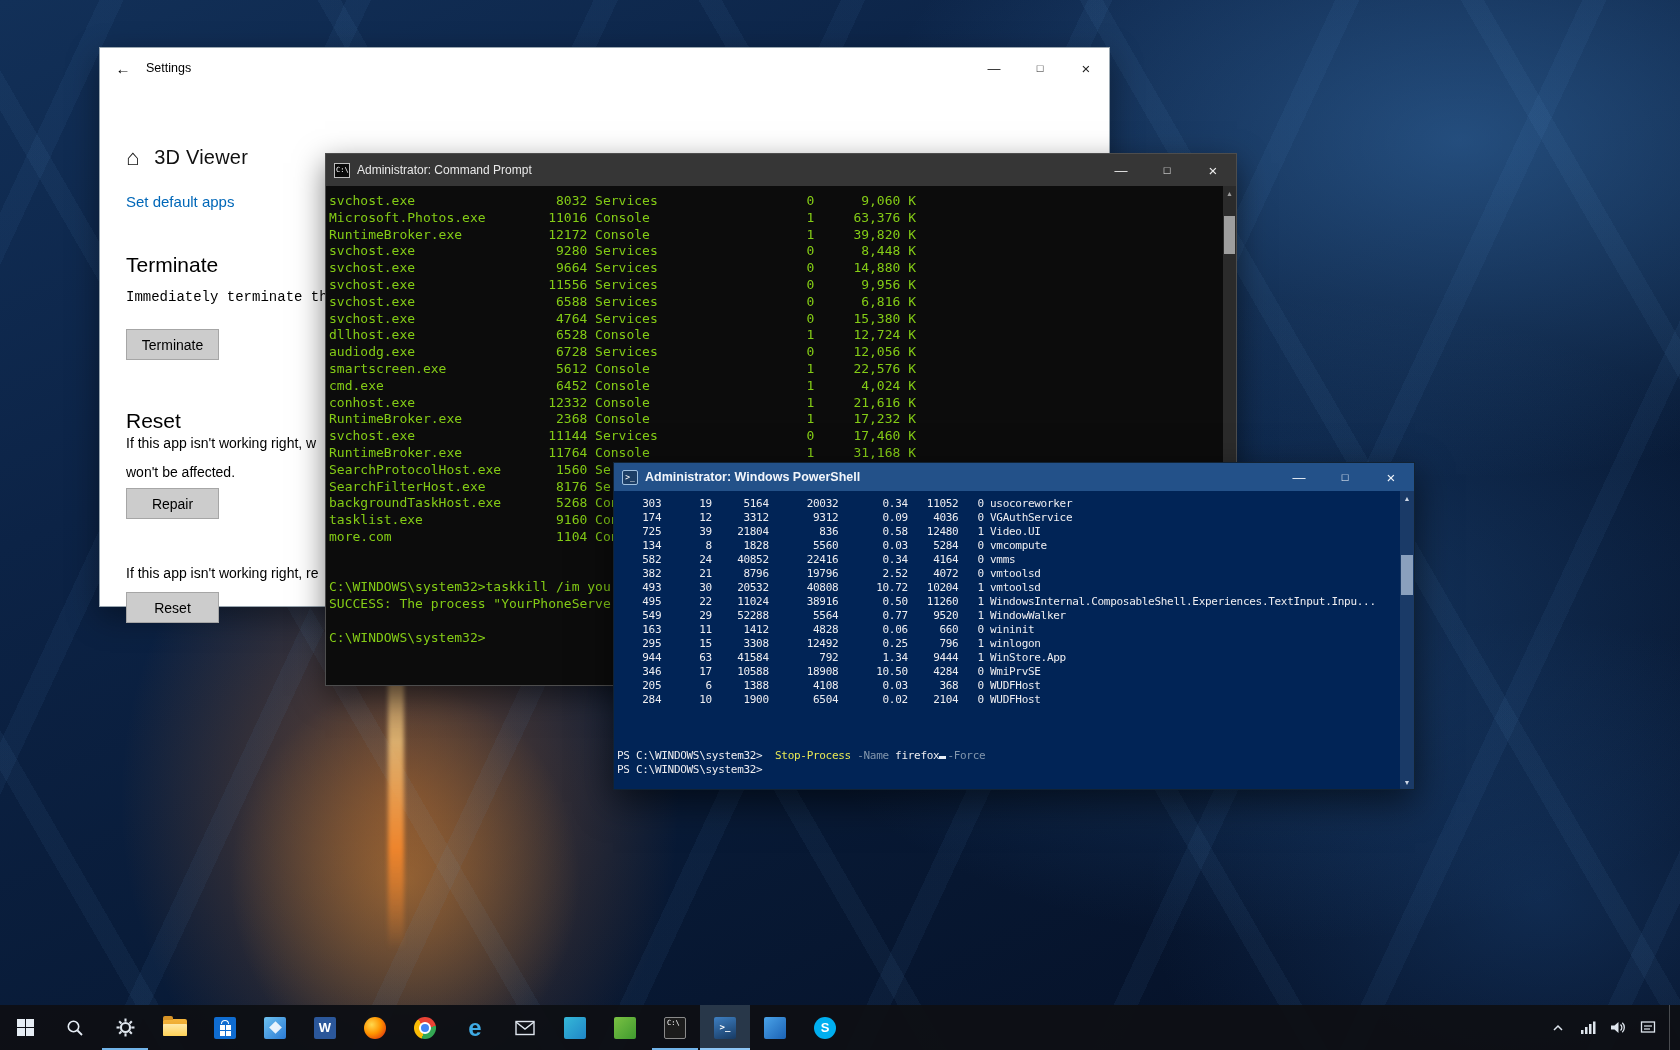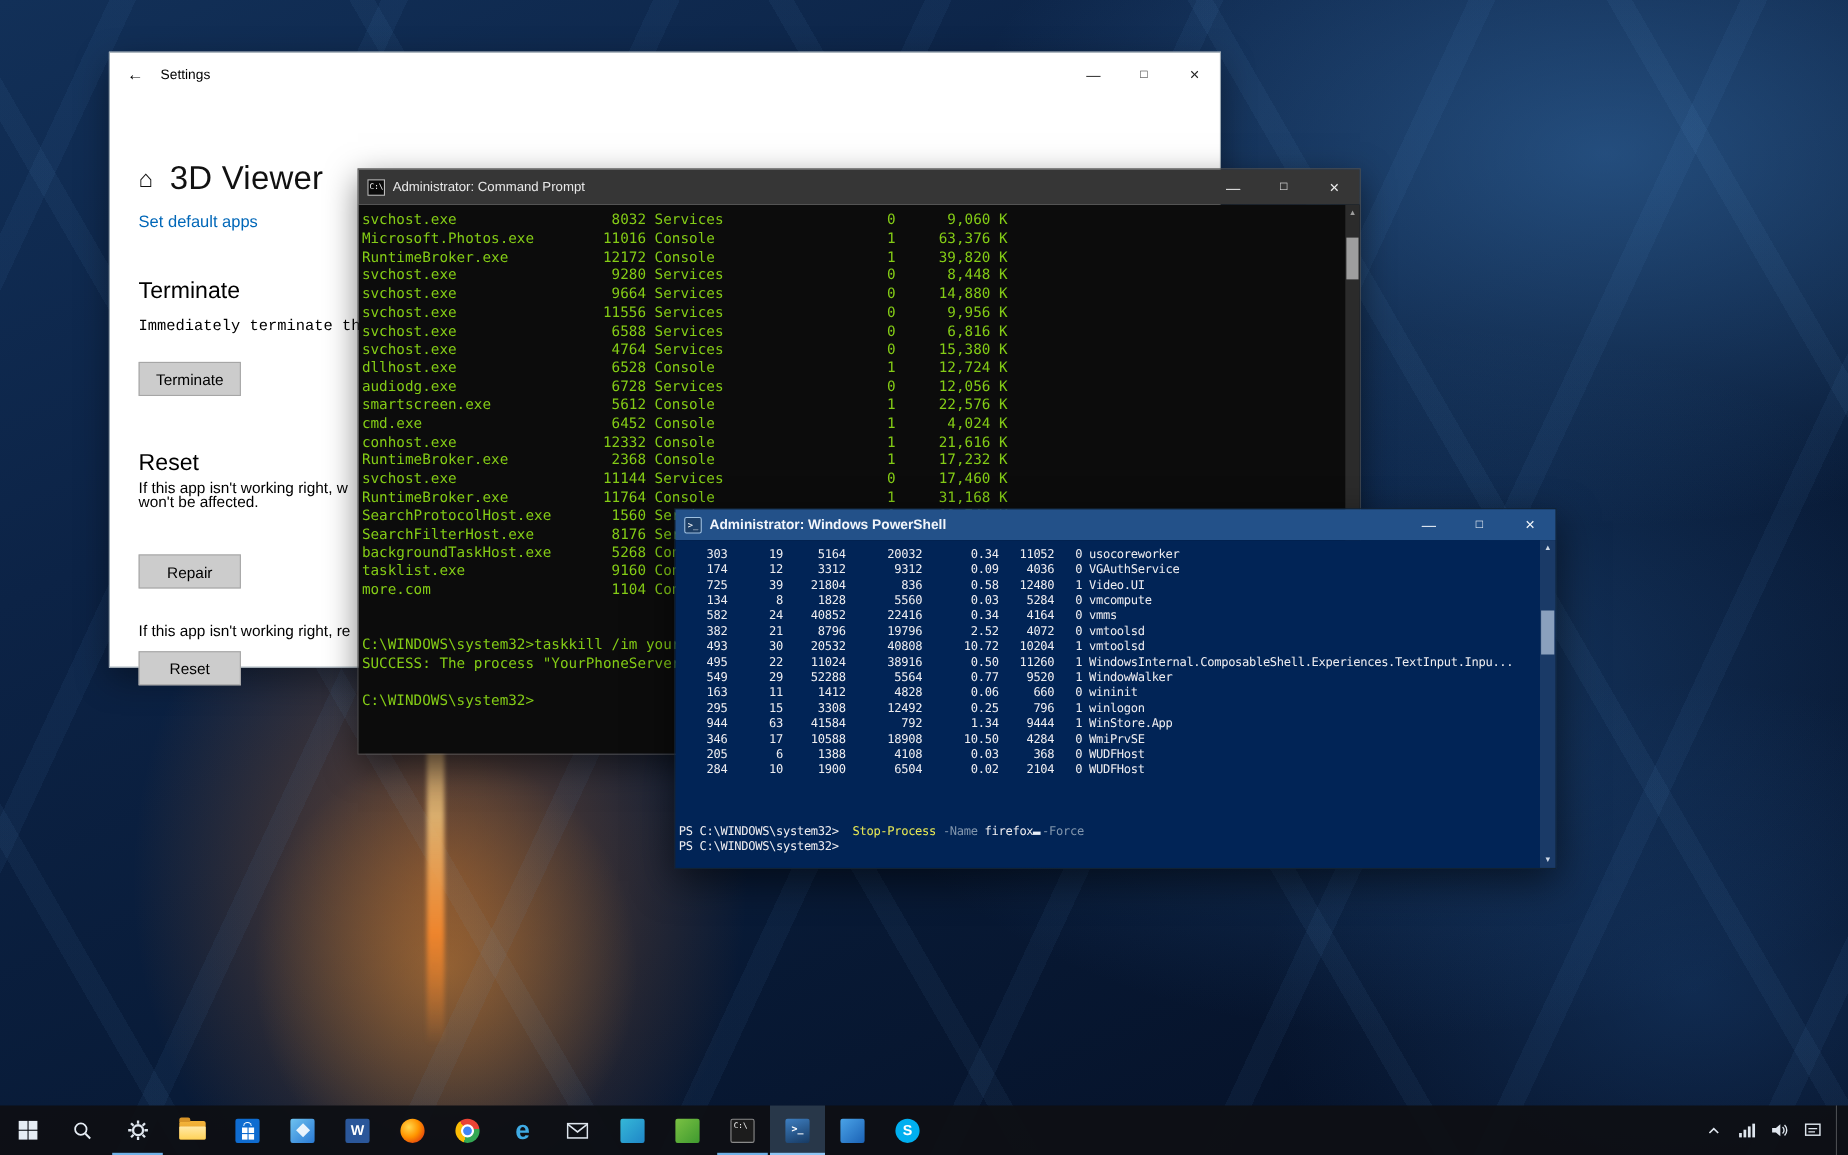--- a/index.html
+++ b/index.html
@@ -40,7 +40,7 @@
   .settings-body { position:absolute; left:0; top:40px; right:0; bottom:0; }
   .settings-pagetitle-row { position:absolute; left:26px; top:58px; display:flex; align-items:center; gap:15px; }
   .home-icon { font-size:22px; color:#111; line-height:1; }
-  .settings-pagetitle { font-size:30px; font-weight:300; color:#111; letter-spacing:.2px; }
+  .settings-pagetitle { font-size:20px; font-weight:300; color:#111; letter-spacing:.2px; }
   .settings-link { position:absolute; left:26px; top:105px; font-size:15px; color:#0067b8; cursor:pointer; }
   .settings-h2 { position:absolute; left:26px; font-size:21px; font-weight:400; color:#000; }
   .settings-p { position:absolute; left:26px; font-size:14px; color:#000; white-space:nowrap; }

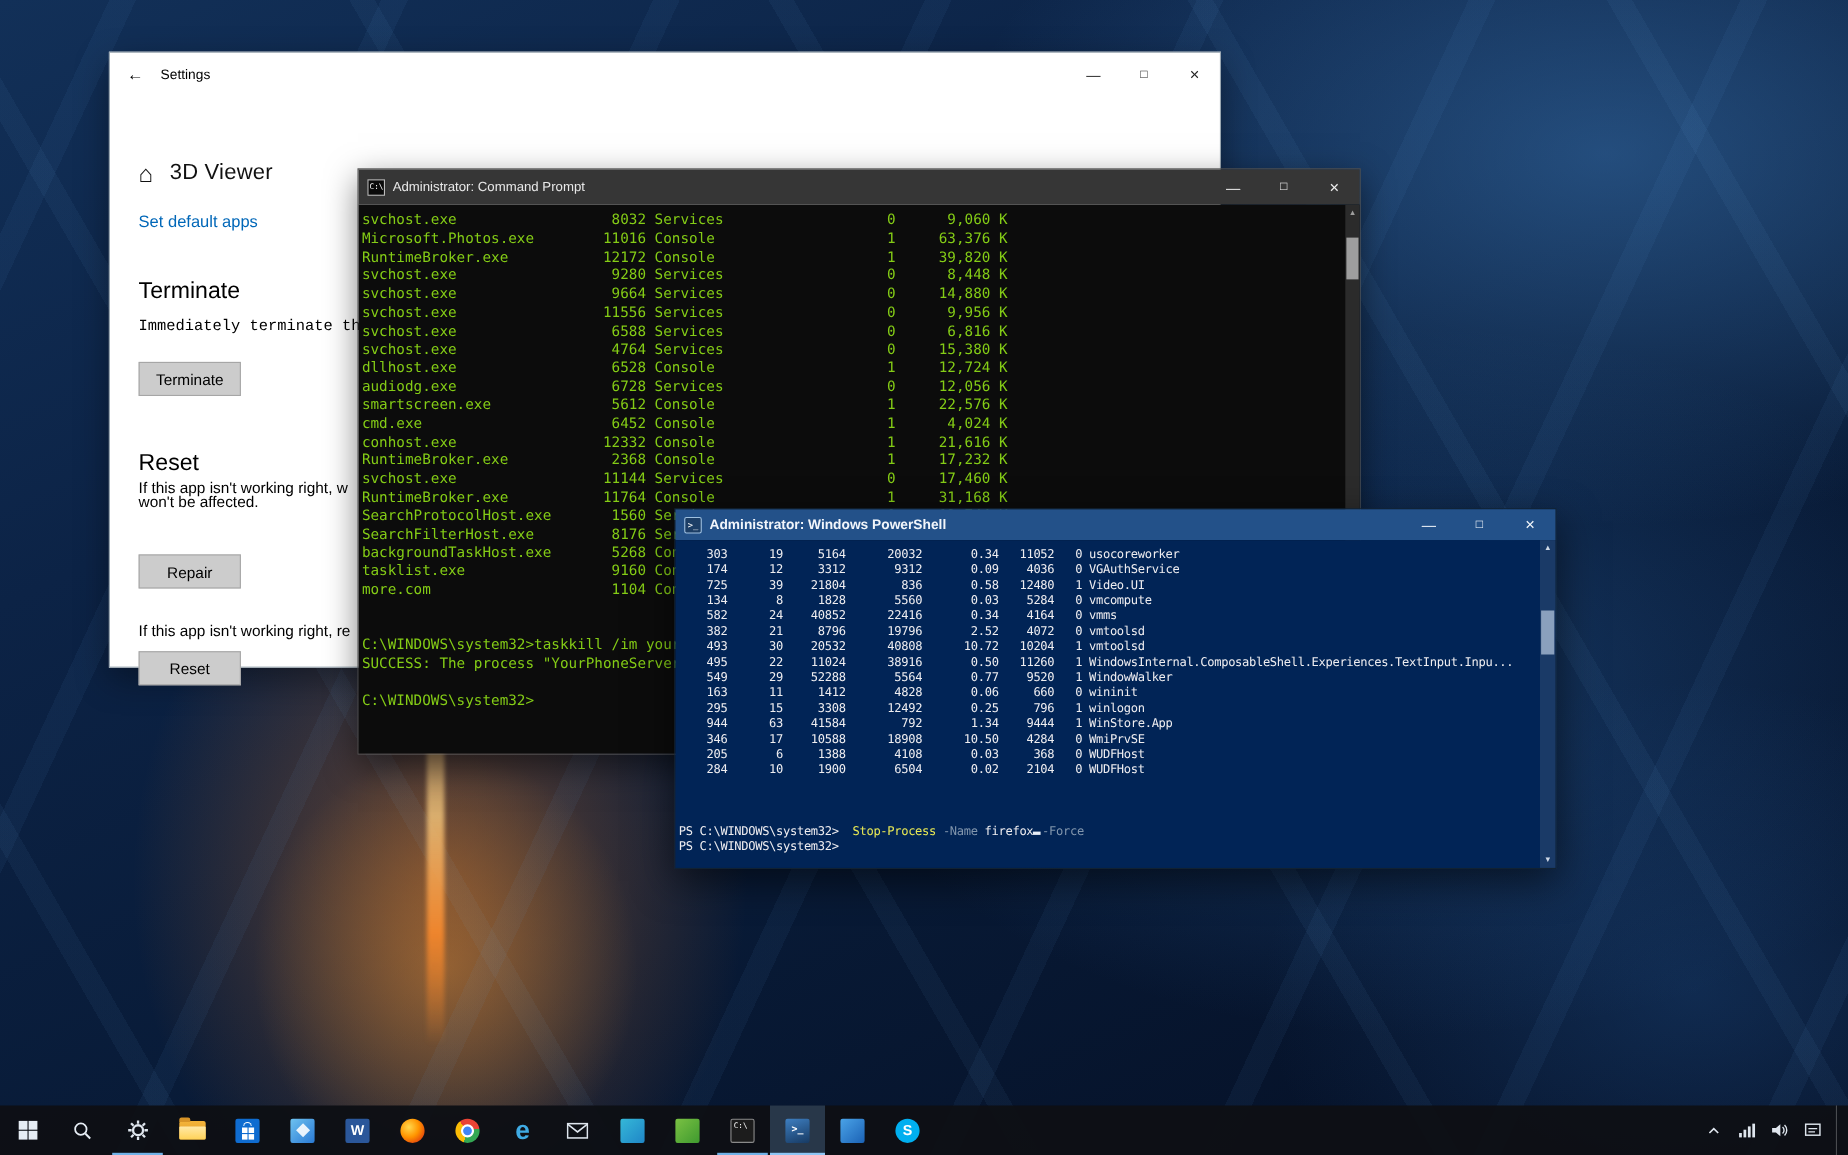--- a/index.html
+++ b/index.html
@@ -162,7 +162,7 @@
 
       <h2 class="settings-h2" style="top:321px;">Reset</h2>
       <p class="settings-p" style="top:347px;">If this app isn't working right, w</p>
-      <p class="settings-p" style="top:360px;">won't be affected.</p>
+      <p class="settings-p" style="top:376px;">won't be affected.</p>
       <button class="settings-btn" style="top:416px;">Repair</button>
 
       <p class="settings-p" style="top:477px;">If this app isn't working right, re</p>

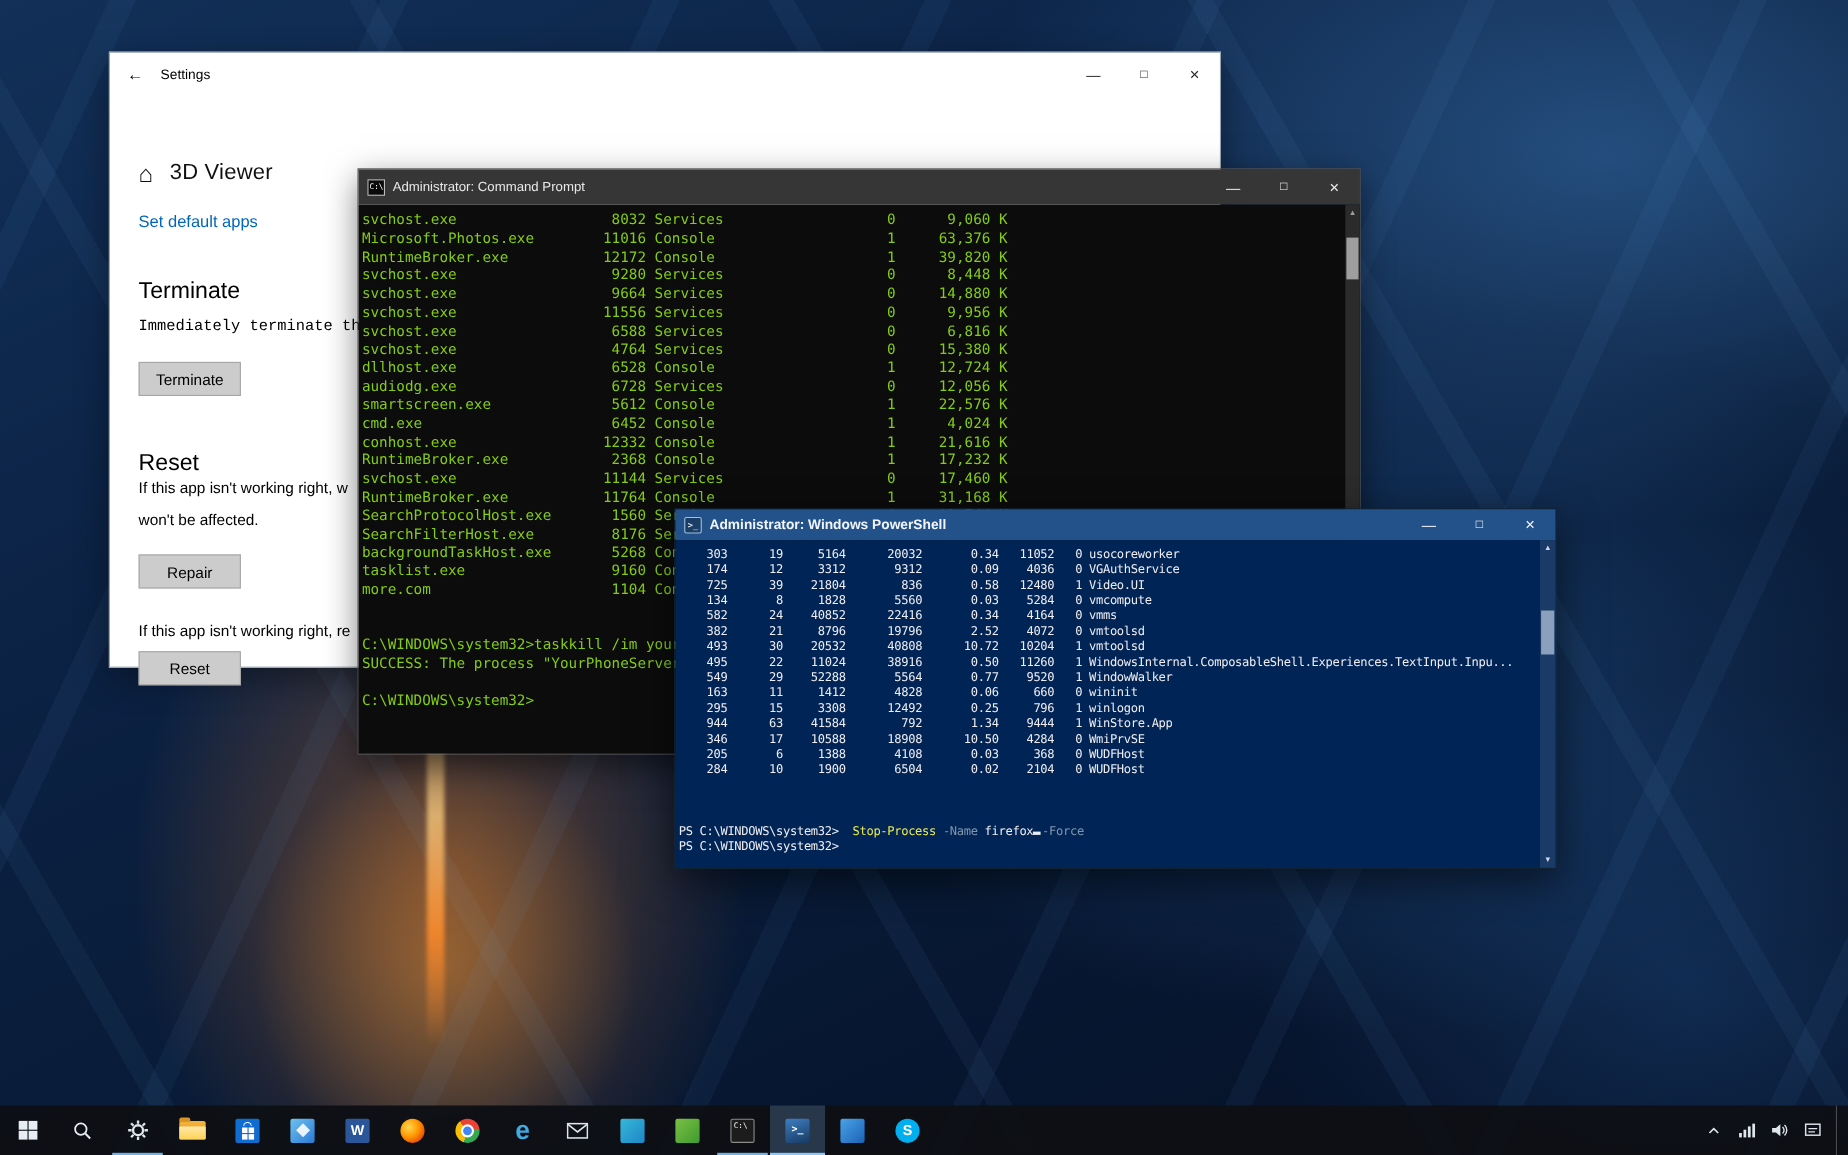--- a/index.html
+++ b/index.html
@@ -163,7 +163,7 @@
       <h2 class="settings-h2" style="top:321px;">Reset</h2>
       <p class="settings-p" style="top:347px;">If this app isn't working right, w</p>
       <p class="settings-p" style="top:376px;">won't be affected.</p>
-      <button class="settings-btn" style="top:416px;">Repair</button>
+      <button class="settings-btn" style="top:400px;">Repair</button>
 
       <p class="settings-p" style="top:477px;">If this app isn't working right, re</p>
       <button class="settings-btn" style="top:504px;">Reset</button>

